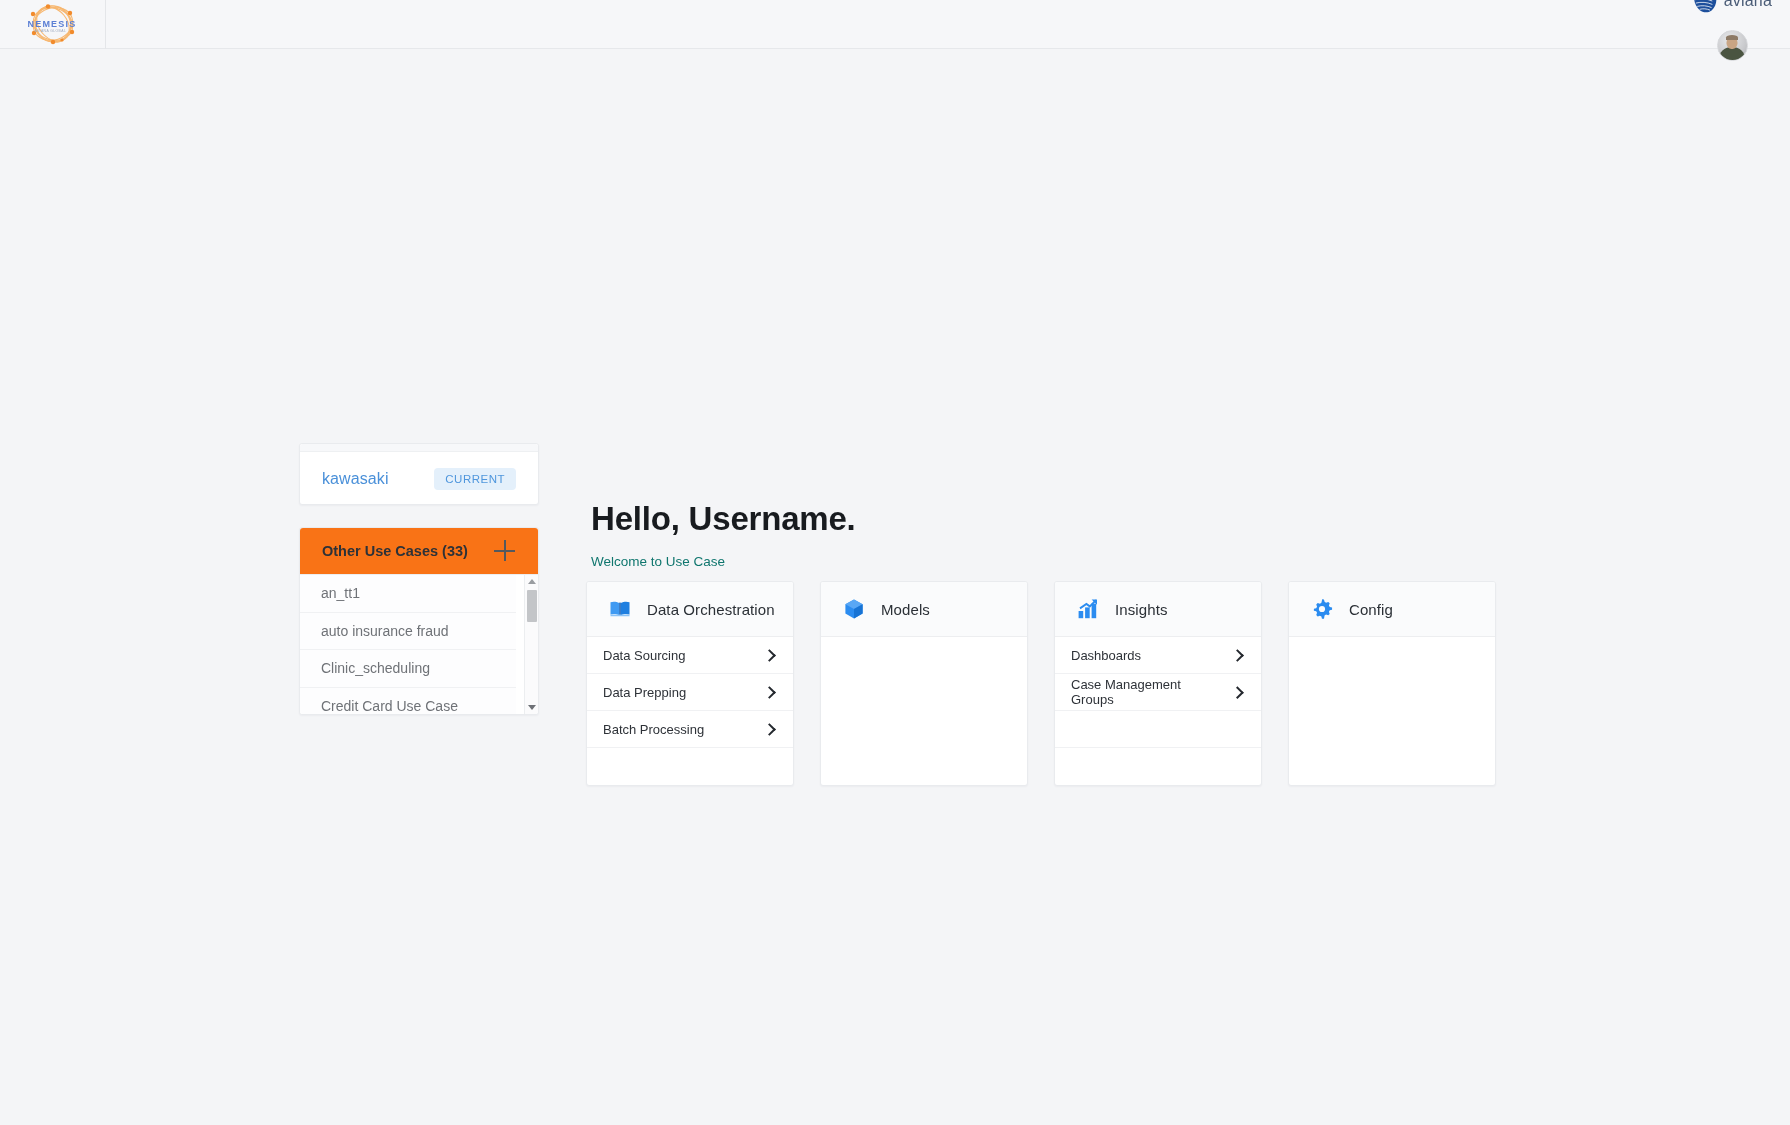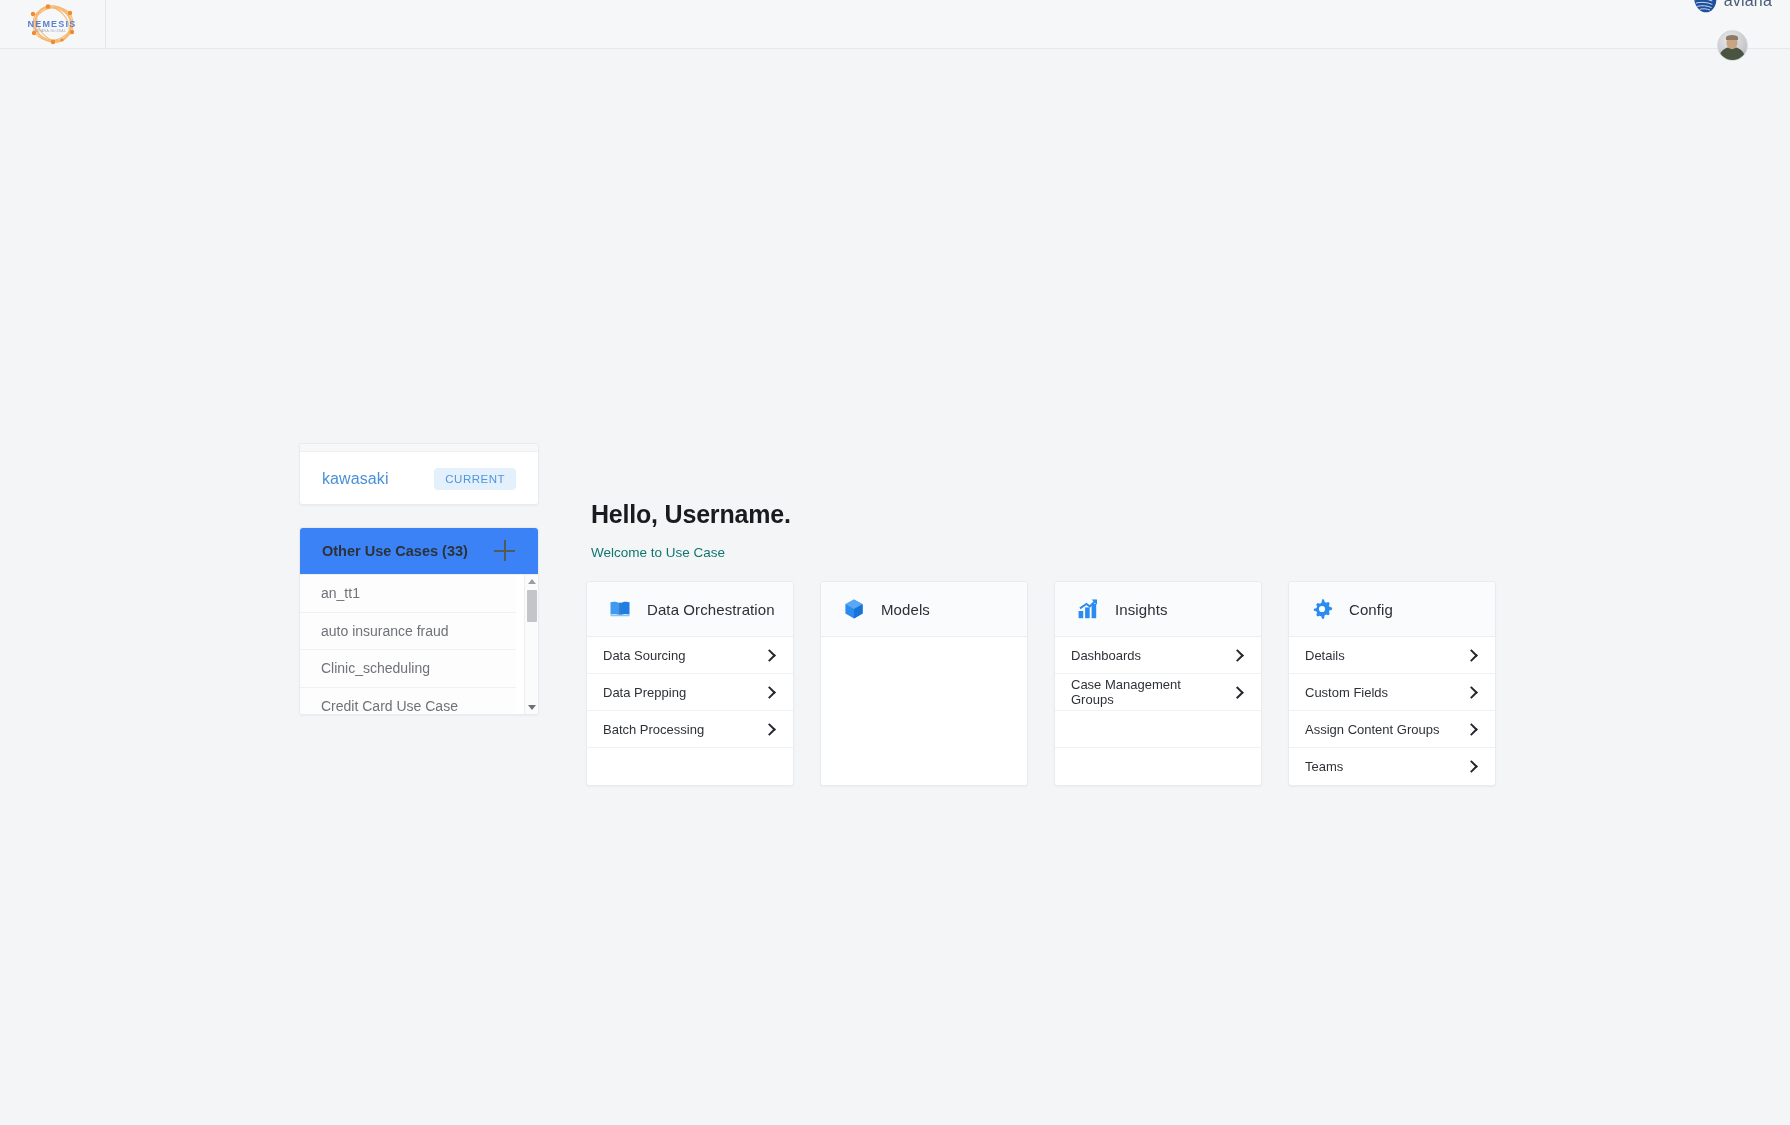--- a/index.html
+++ b/index.html
@@ -147,7 +147,7 @@
   
   .greeting { position:absolute; left:591px; top:451px; }
   .greeting h1 {
-    font-size:25px; font-weight:bold; color:#181b1f; letter-spacing:-.2px;
+    font-size:33px; font-weight:bold; color:#181b1f; letter-spacing:-.2px;
   }
   .greeting p {
     margin-top:16px; font-size:13.5px; color:#0f766e;

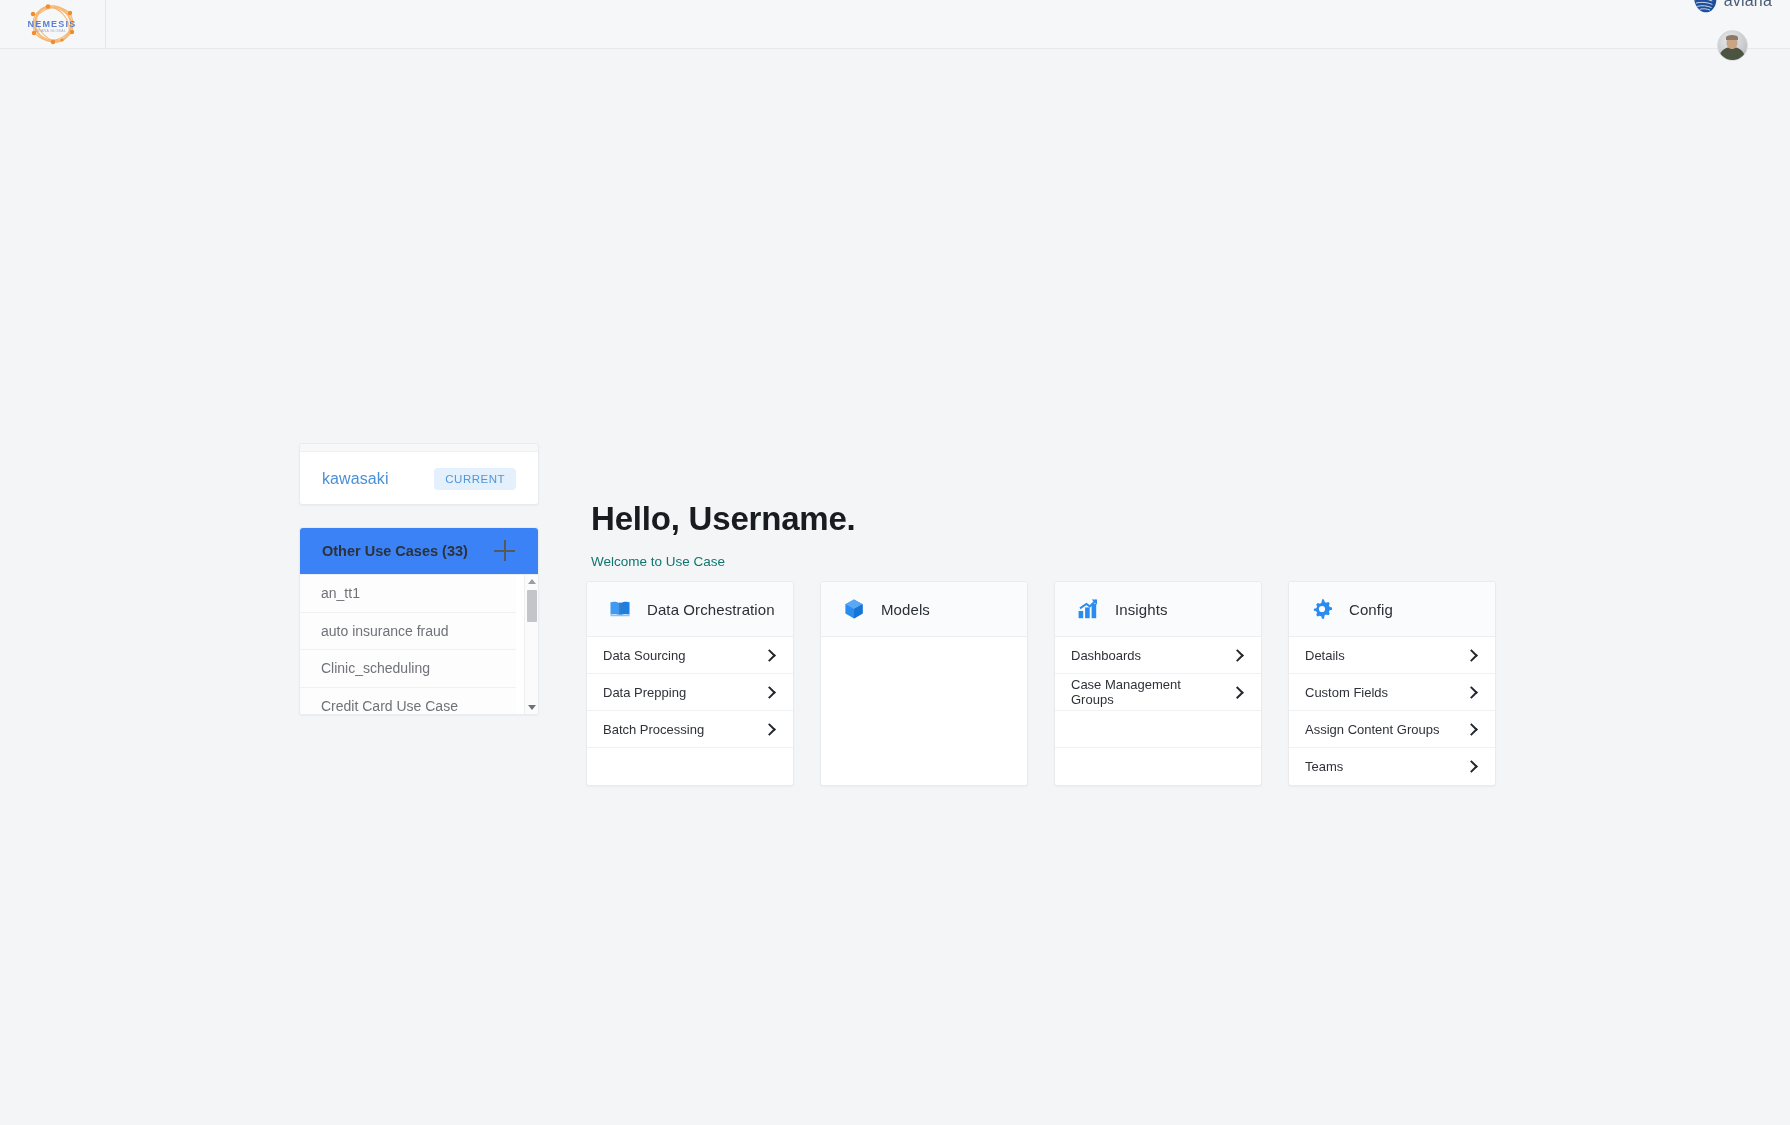--- a/index.html
+++ b/index.html
@@ -98,7 +98,7 @@
   .other-head {
     height:47px; display:flex; align-items:center;
     padding:0 22px; border-bottom:1px solid #eceef0;
-    background:#3b82f6; border-radius:3px 3px 0 0;
+    background:#f97316; border-radius:3px 3px 0 0;
   }
   .other-title { font-size:14.5px; font-weight:bold; color:#2d3238; }
   .plus-btn {

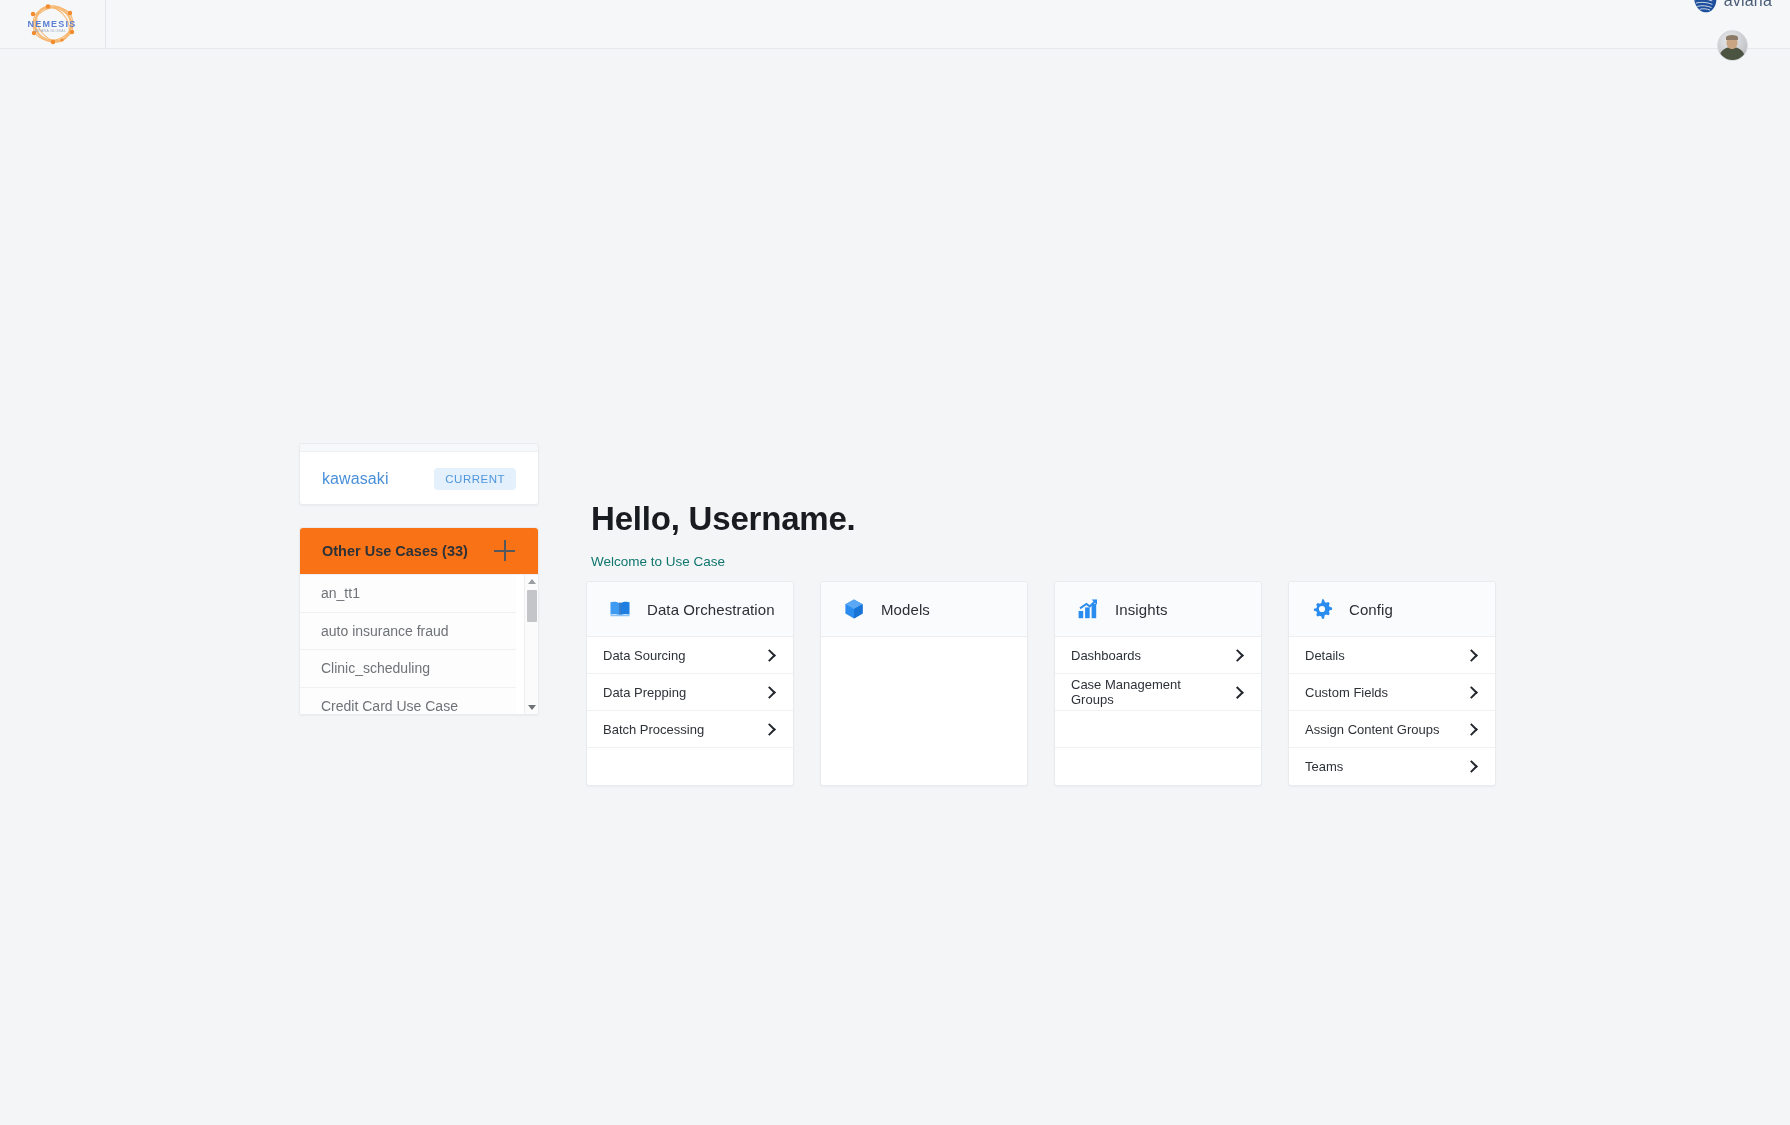--- a/index.html
+++ b/index.html
@@ -366,24 +366,6 @@
         </span>
         <span class="mc-title">Config</span>
       </div>
-      <div class="mc-body">
-        <div class="mc-row">
-          <span class="mc-row-label">Details</span>
-          <span class="mc-chevron"></span>
-        </div>
-        <div class="mc-row">
-          <span class="mc-row-label">Custom Fields</span>
-          <span class="mc-chevron"></span>
-        </div>
-        <div class="mc-row">
-          <span class="mc-row-label">Assign Content Groups</span>
-          <span class="mc-chevron"></span>
-        </div>
-        <div class="mc-row">
-          <span class="mc-row-label">Teams</span>
-          <span class="mc-chevron"></span>
-        </div>
-      </div>
     </div>
 
   </div>

